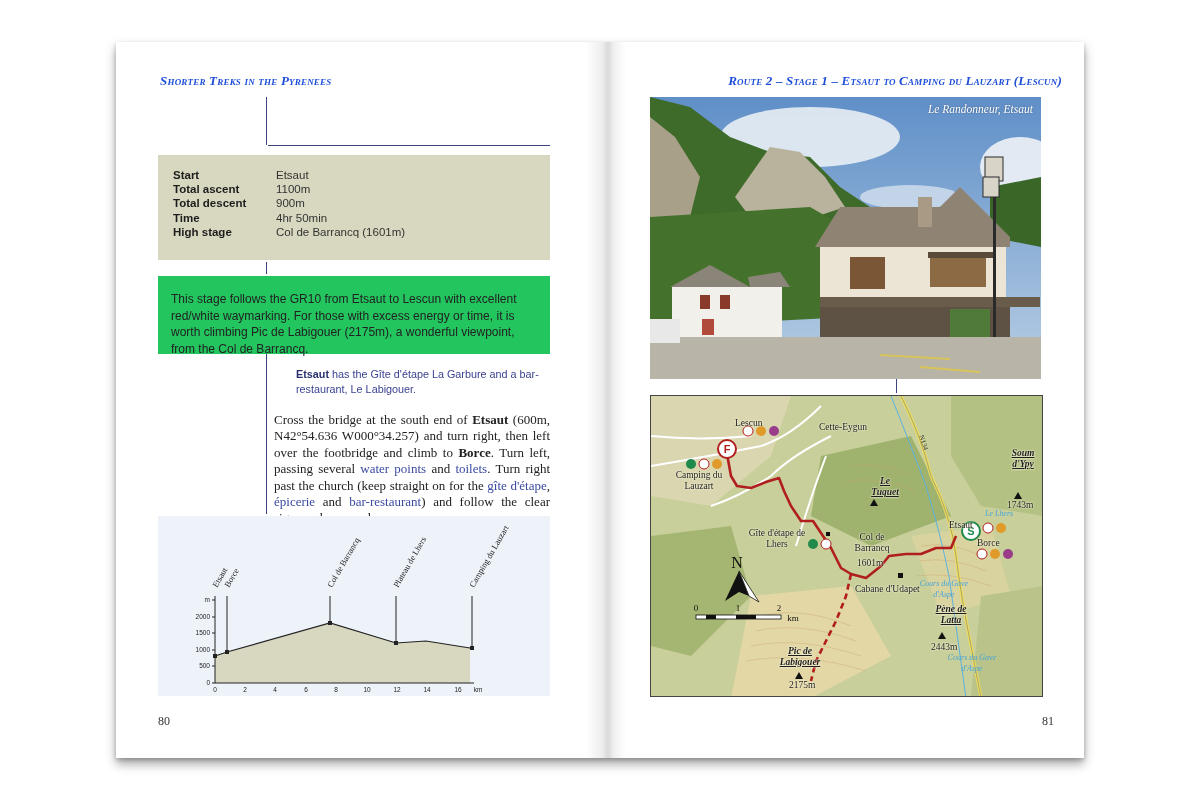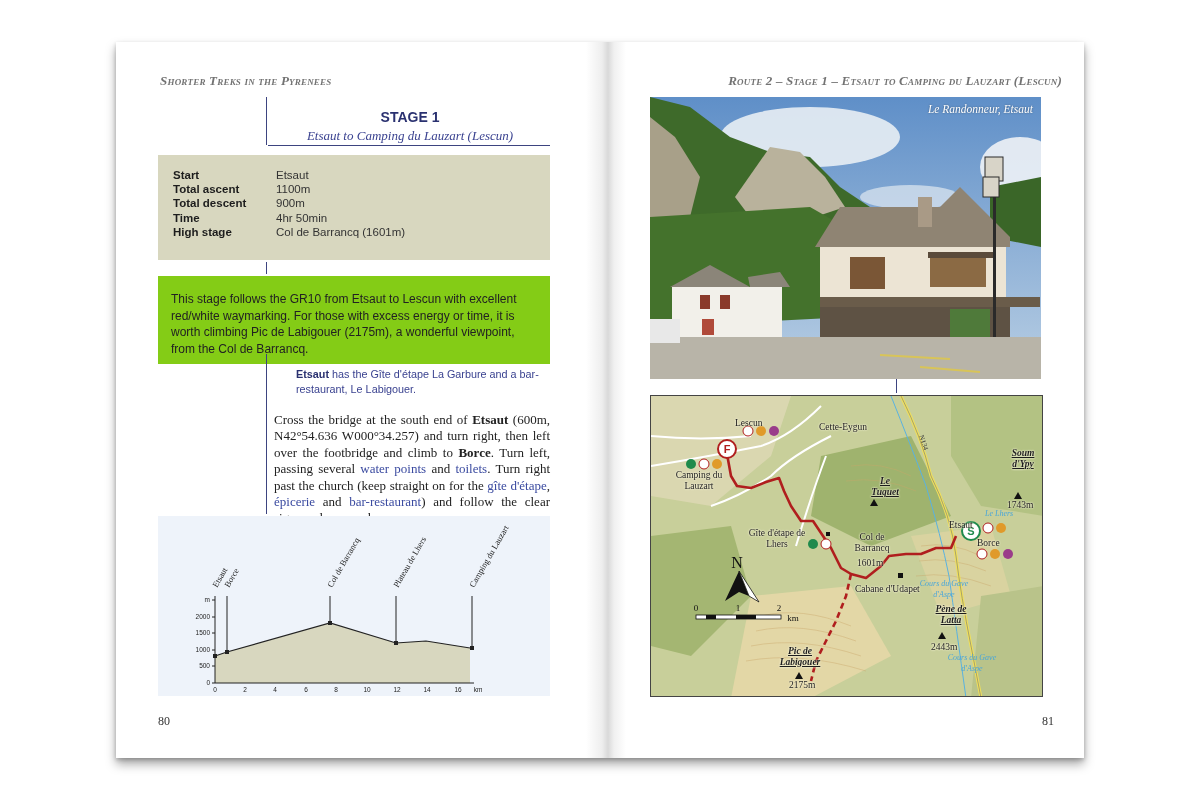--- a/index.html
+++ b/index.html
@@ -22,7 +22,7 @@
     .running-head {
       position: absolute; top: 31px;
       font-family: "Liberation Serif", serif; font-style: italic; font-weight: bold;
-      font-variant: small-caps; color: #737373; font-size: 13px; letter-spacing: 0.2px;
+      font-variant: small-caps; color: #1d4ed8; font-size: 13px; letter-spacing: 0.2px;
     }
     .page-left .running-head { left: 44px; }
     .page-right .running-head { right: 22px; }

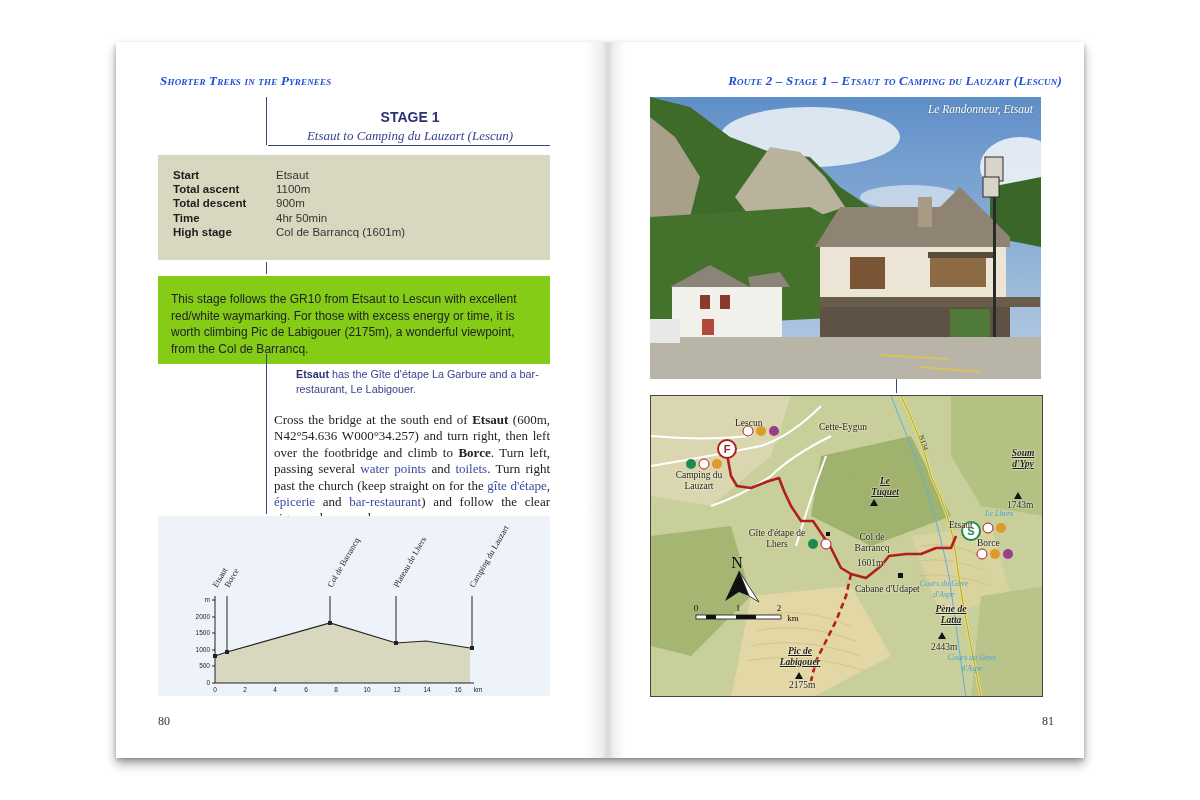--- a/index.html
+++ b/index.html
@@ -103,10 +103,6 @@
     <div class="running-head">Shorter Treks in the Pyrenees</div>
 
     <div class="vline" style="left:150px; top:55px; height:48px;"></div>
-    <div class="stage-heading">
-      <div class="stage-title">STAGE 1</div>
-      <div class="stage-sub">Etsaut to Camping du Lauzart (Lescun)</div>
-    </div>
     <div class="stage-rule"></div>
 
     <div class="info-box">

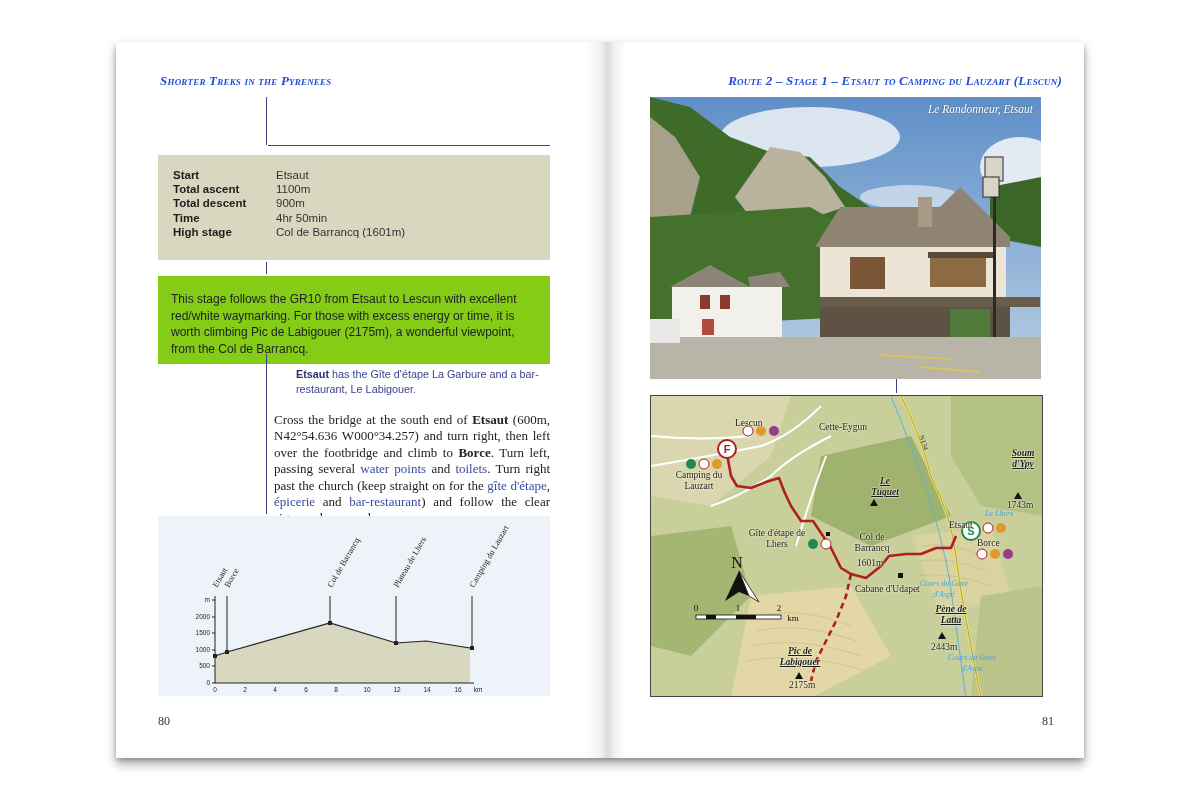--- a/index.html
+++ b/index.html
@@ -43,8 +43,8 @@
     .info-value { color: #333; }
 
     .intro-box {
-      position: absolute; left: 42px; top: 234px; width: 392px; height: 88px;
-      background: #84cc16; padding: 15px 13px; font-size: 12px; line-height: 16.5px; color: #222;
+      position: absolute; left: 42px; top: 234px; width: 392px; height: 78px;
+      background: #22c55e; padding: 15px 13px; font-size: 12px; line-height: 16.5px; color: #222;
     }
 
     .aside-note {

